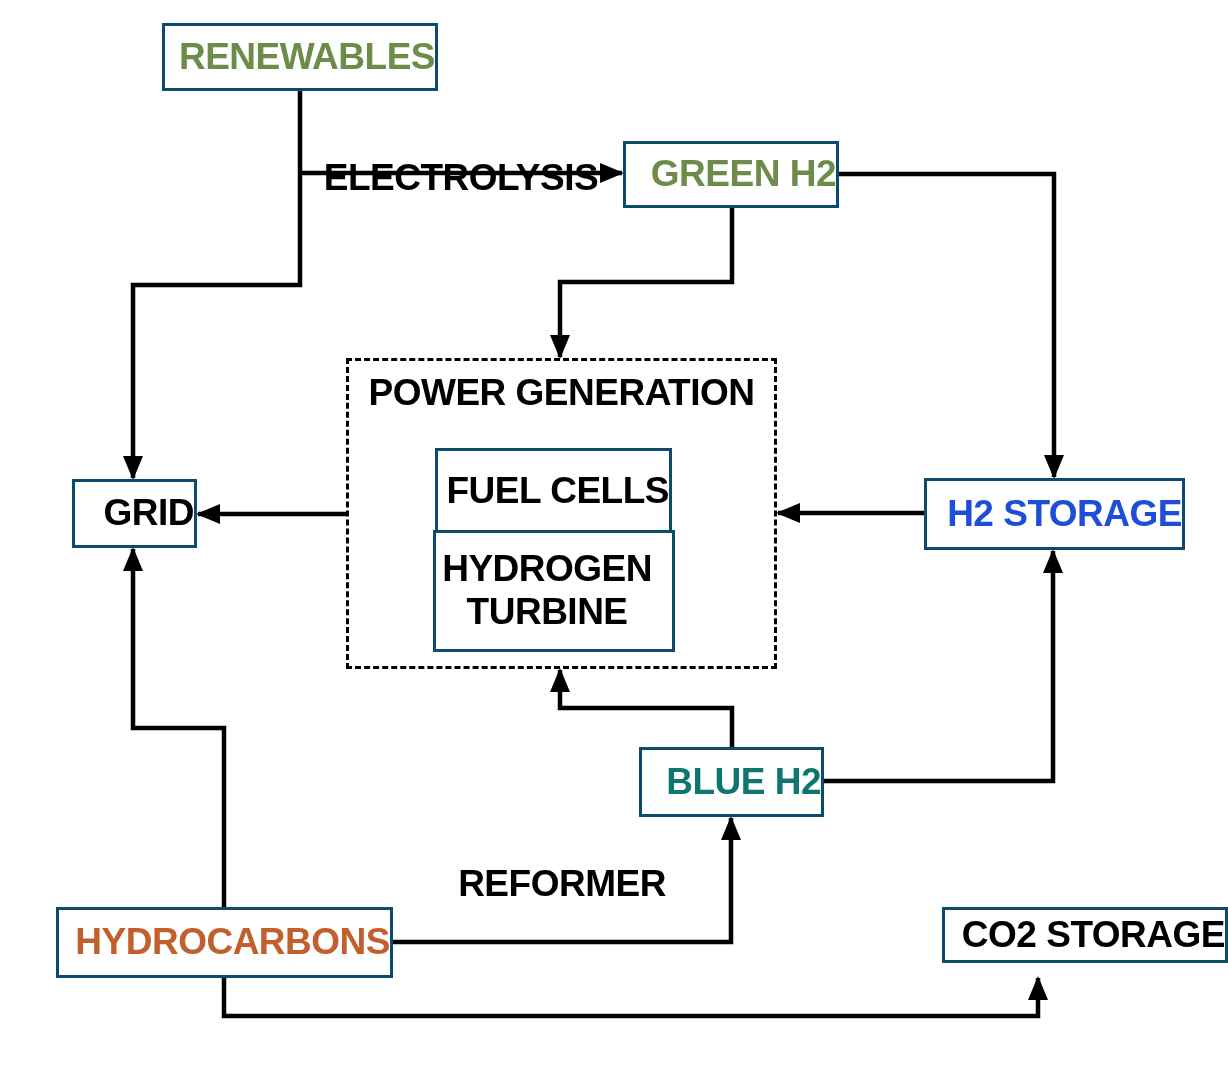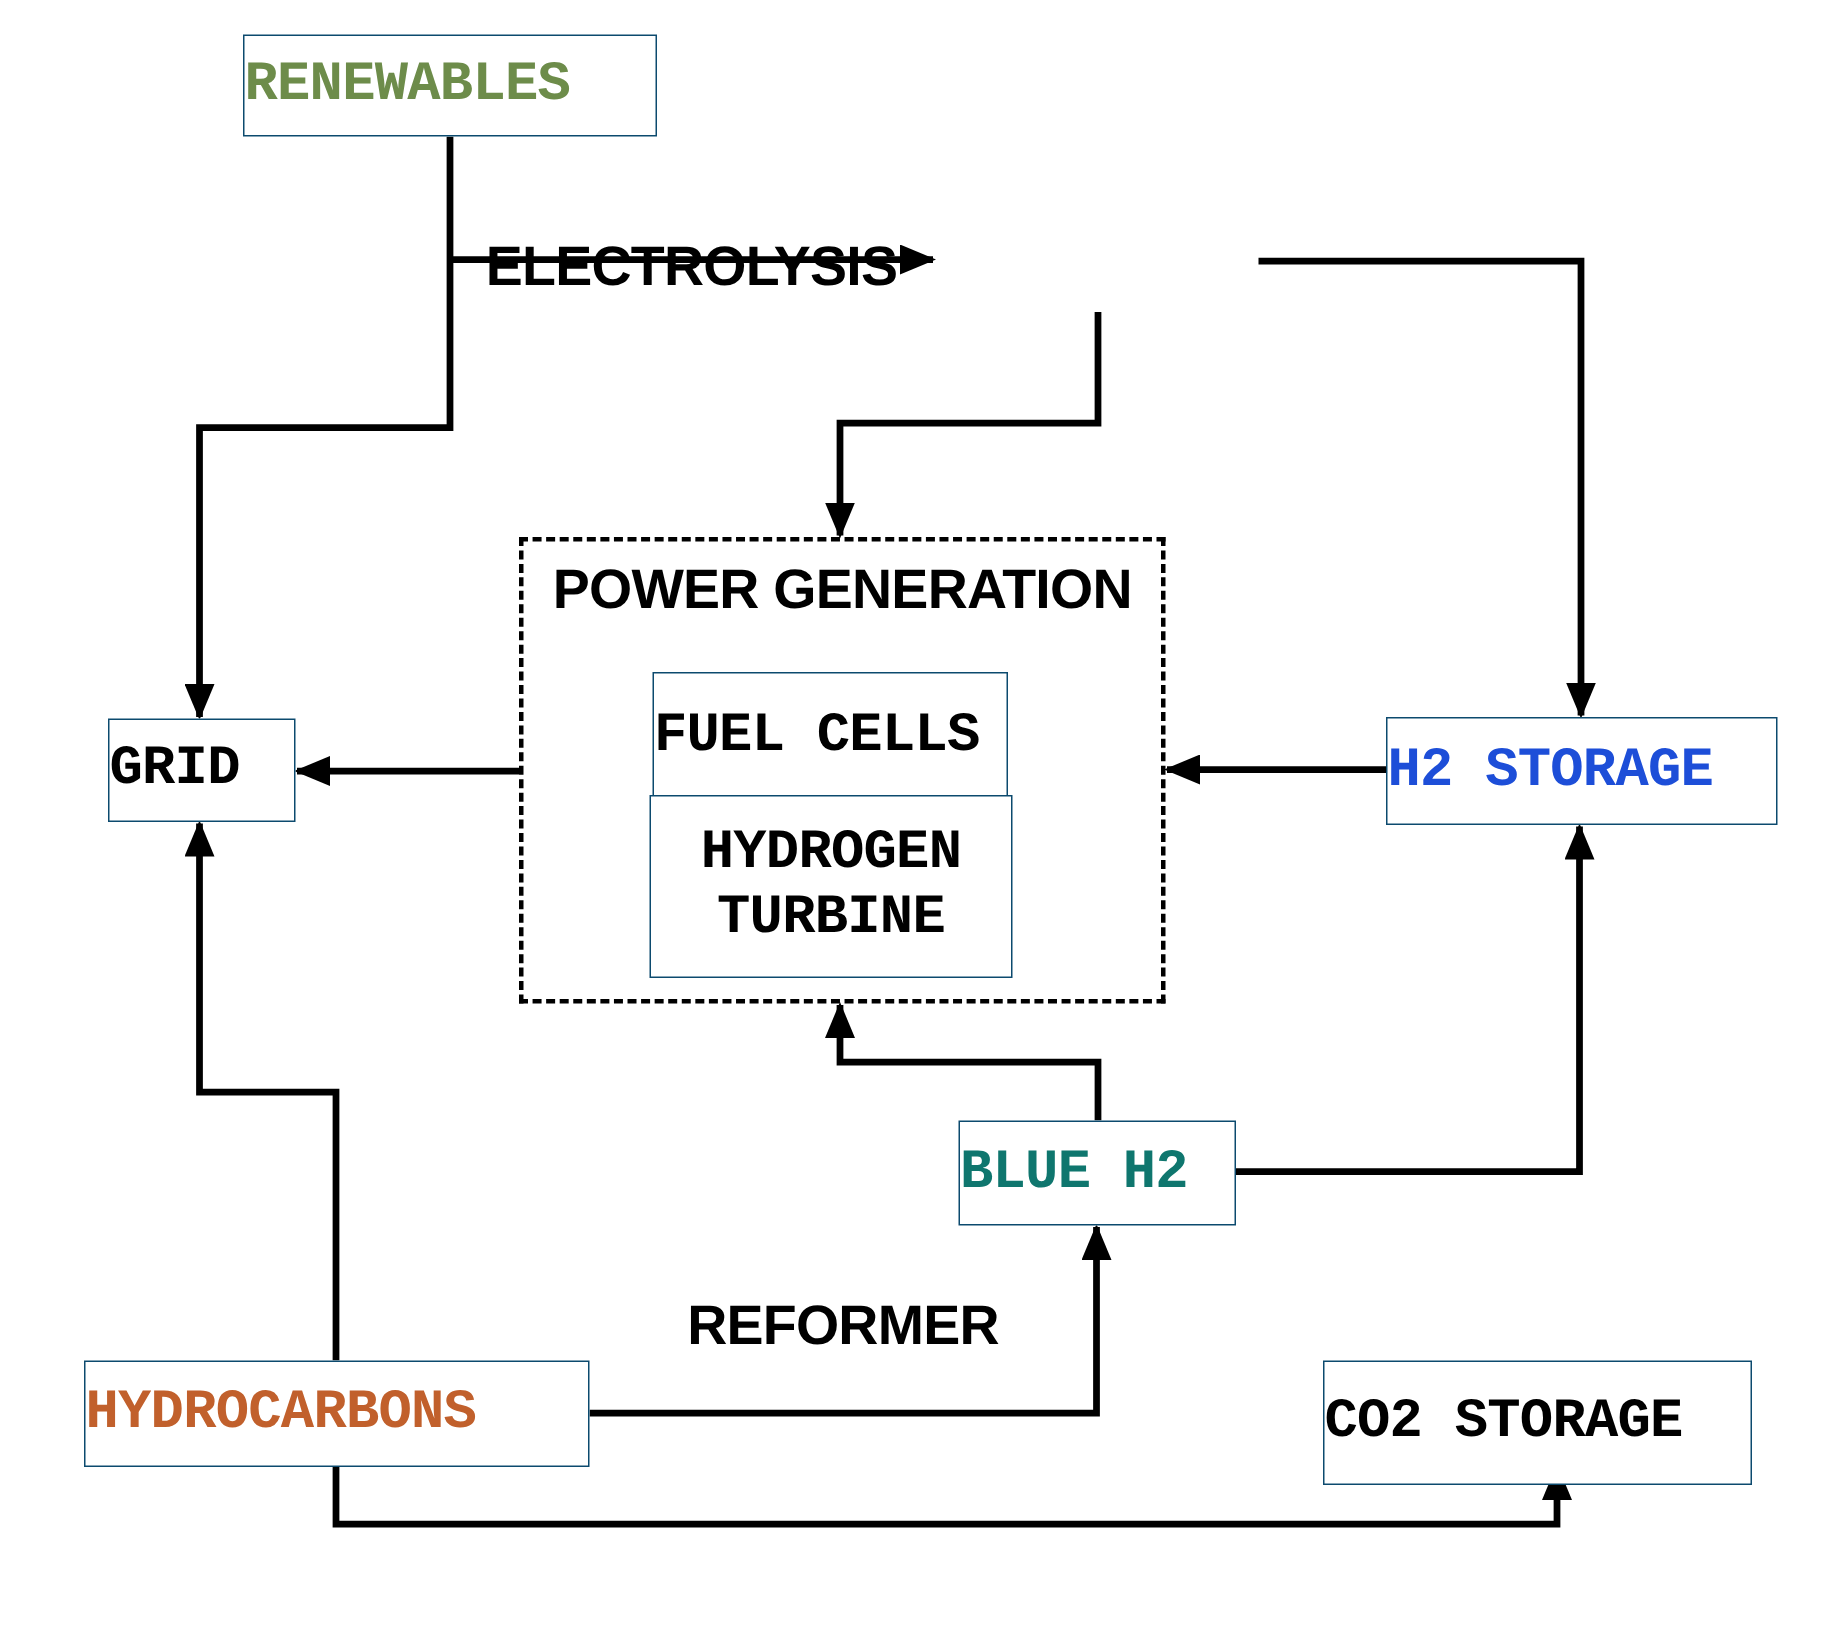--- a/index.html
+++ b/index.html
@@ -25,10 +25,10 @@
   .node {
     position: absolute;
     background: #ffffff;
-    border: 1px solid #0c4a6e;
+    border: 3px solid #0c4a6e;
     display: flex;
     align-items: center;
-    justify-content: flex-start;
+    justify-content: flex-end;
     text-align: center;
     box-sizing: border-box;
     font-size: 37px;
@@ -37,7 +37,6 @@
     color: #000000;
     line-height: 1.15;
     z-index: 2;
-    font-family: Liberation Mono, monospace;
   }
   .dashed-group {
     position: absolute;

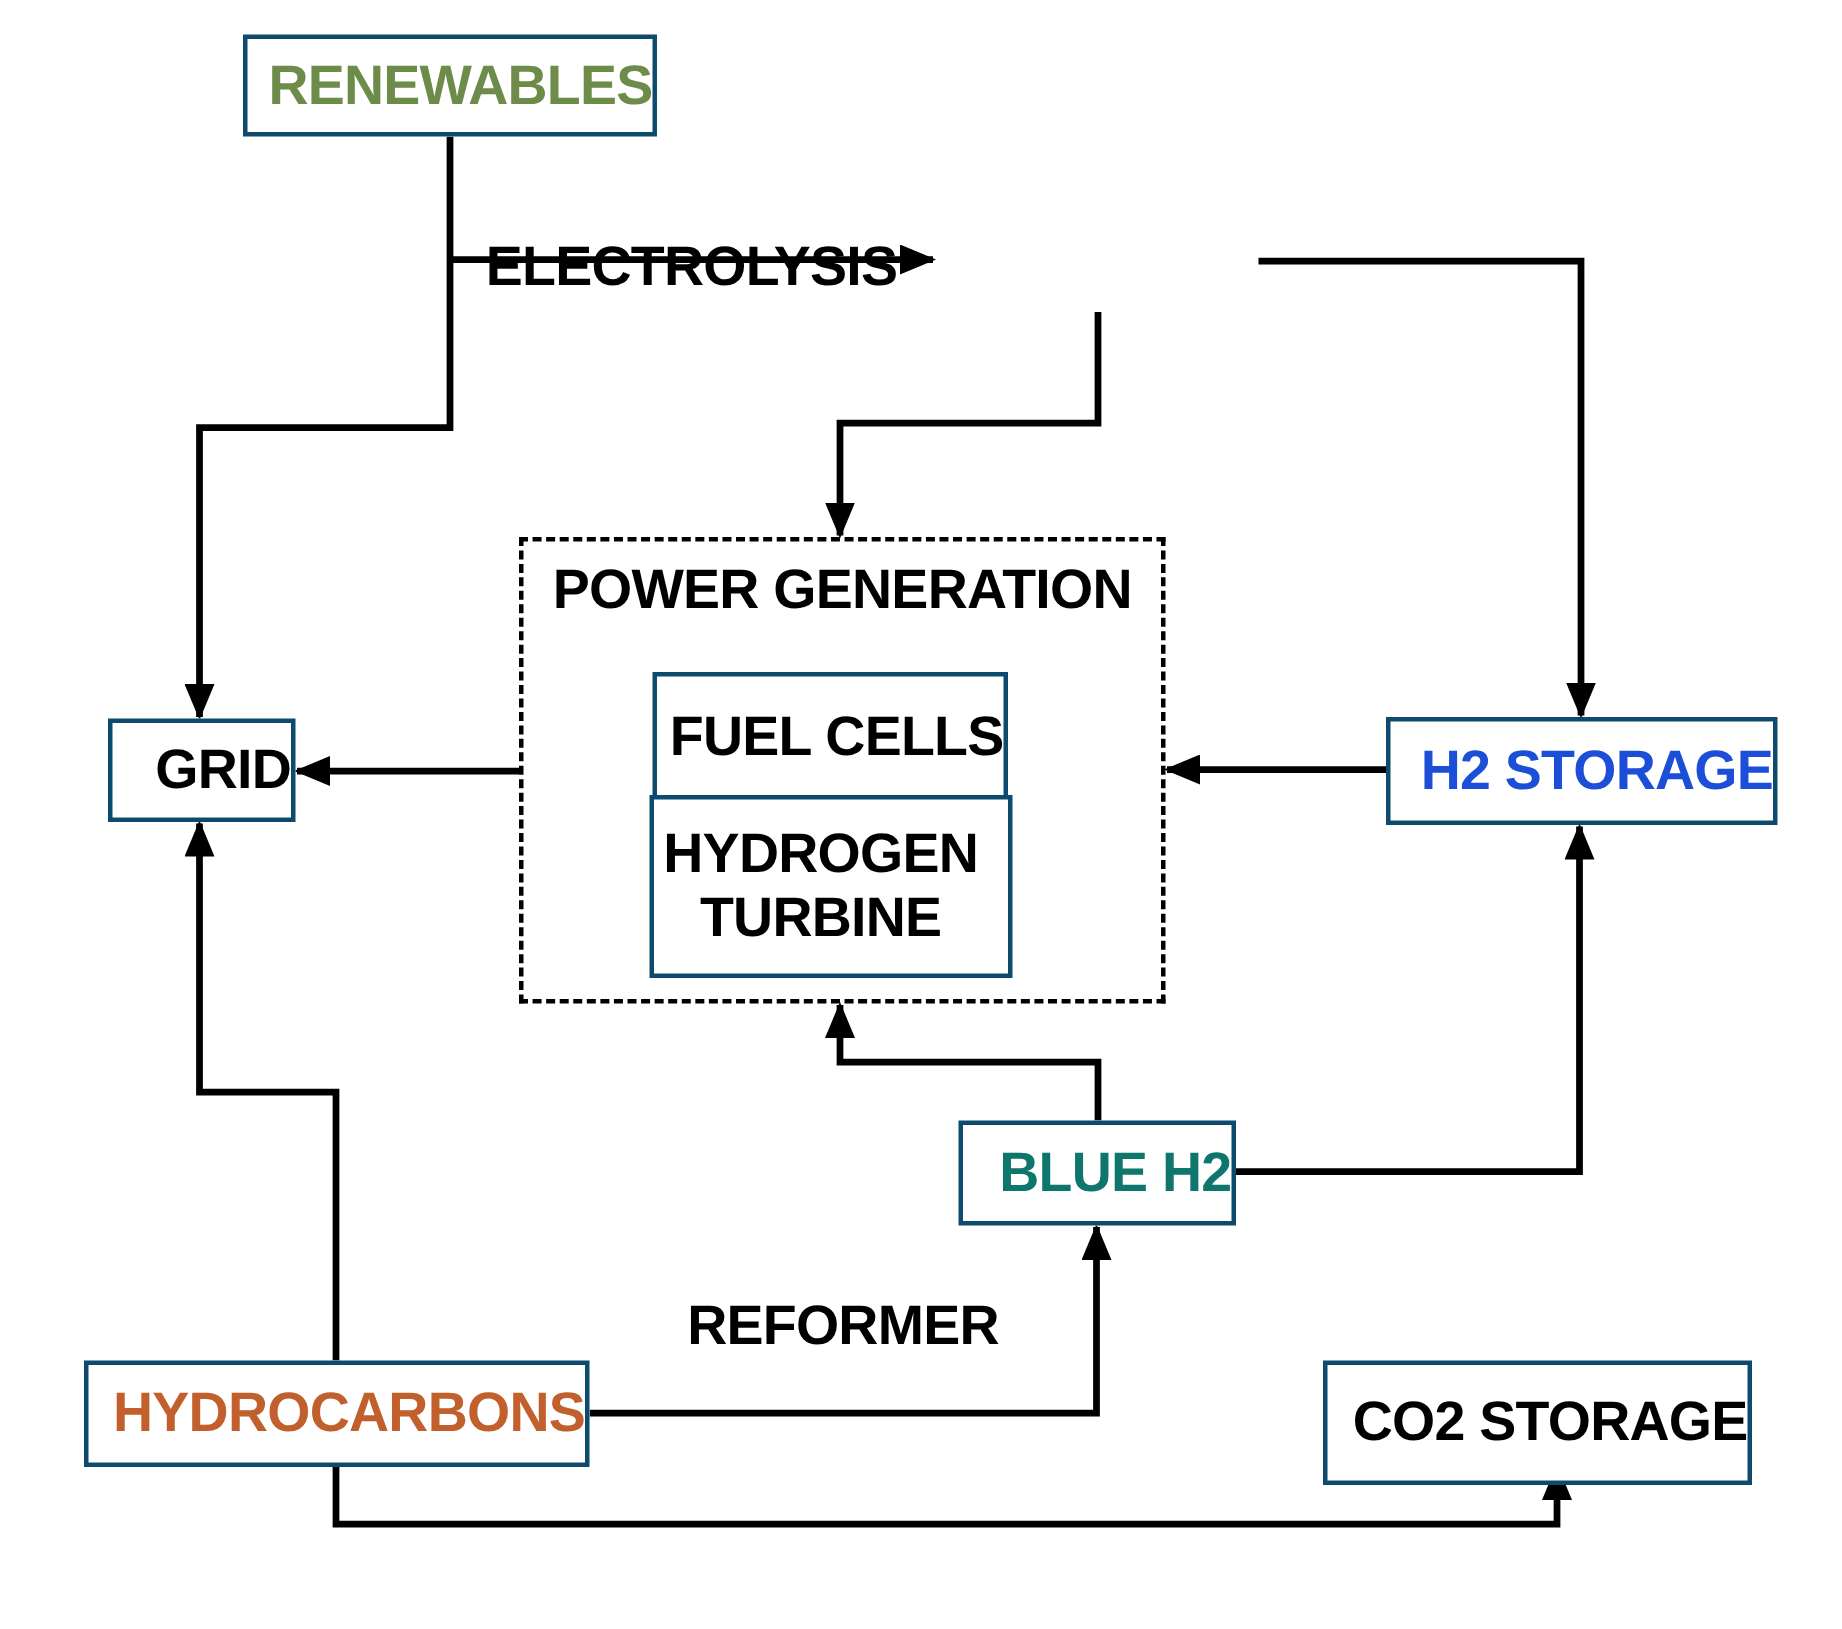--- a/index.html
+++ b/index.html
@@ -93,6 +93,9 @@
     <span style="color: rgb(109, 140, 74);">RENEWABLES</span>
   </div>
 
+  <div class="node" style="left:623px; top:141px; width:216px; height:67px;">
+    <span style="color: rgb(109, 140, 74);">GREEN H2</span>
+  </div>
 
   <div class="node" style="left:435px; top:448px; width:237px; height:86px;">
     <span>FUEL CELLS</span>

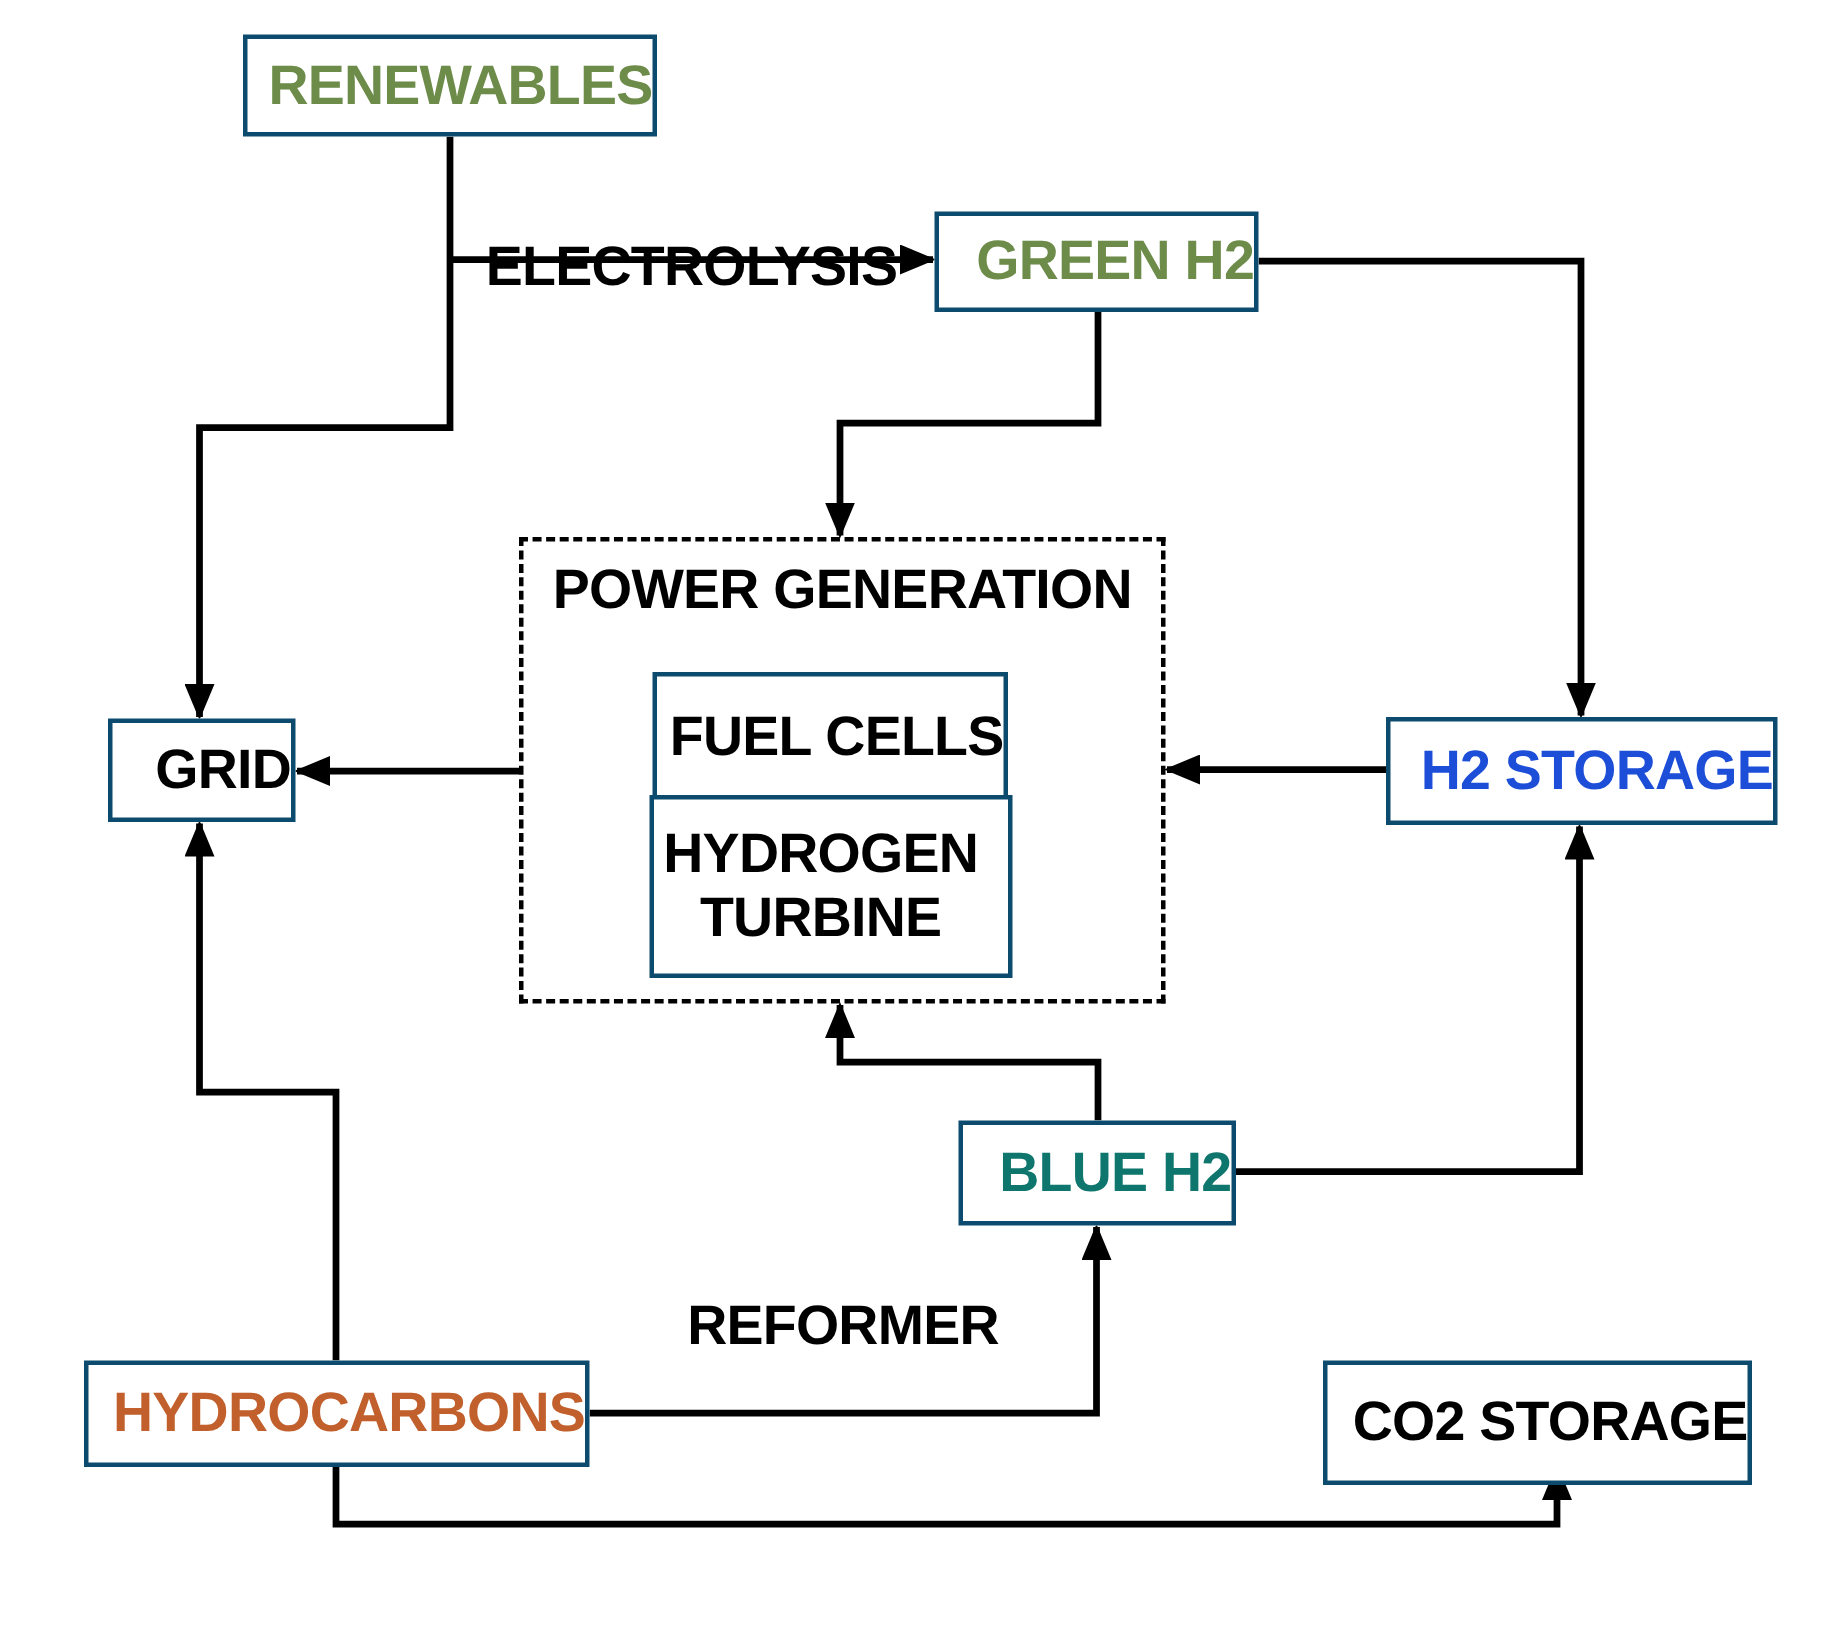--- a/index.html
+++ b/index.html
@@ -121,7 +121,7 @@
     <span style="color: rgb(193, 96, 44);">HYDROCARBONS</span>
   </div>
 
-  <div class="node" style="left:882px; top:907px; width:286px; height:83px;">
+  <div class="node" style="left:942px; top:907px; width:286px; height:56px;">
     <span>CO2 STORAGE</span>
   </div>
 

